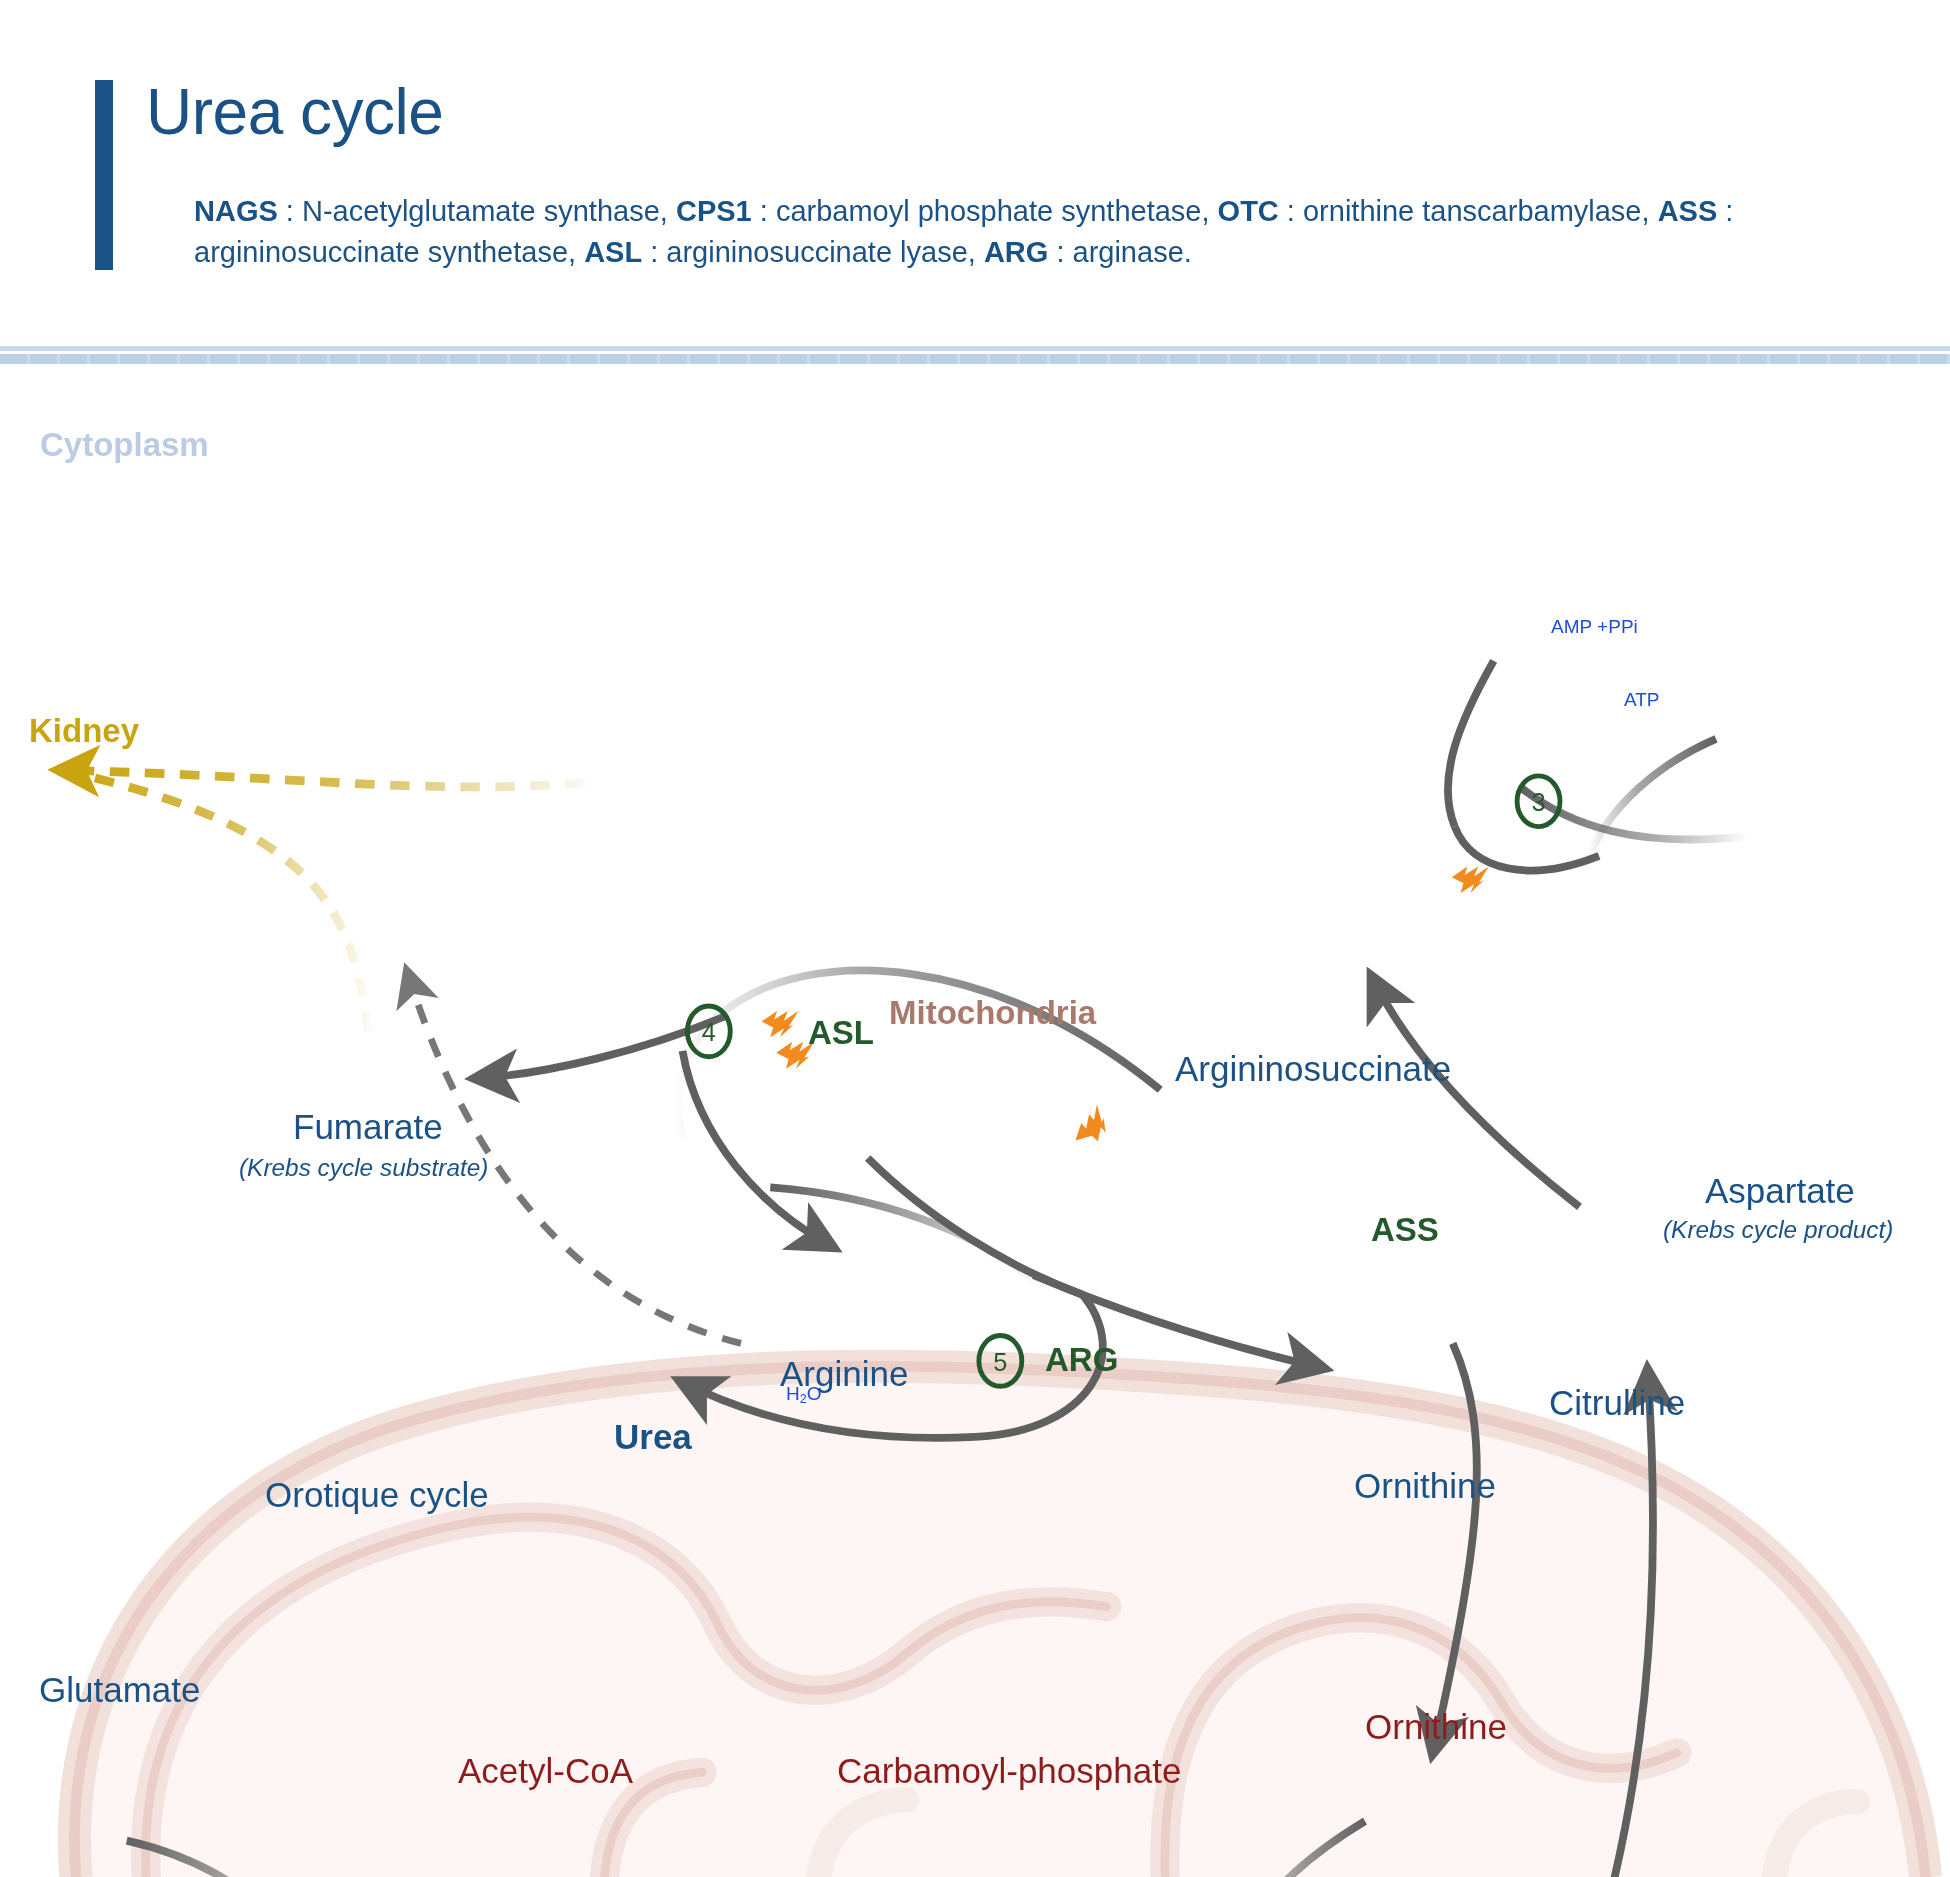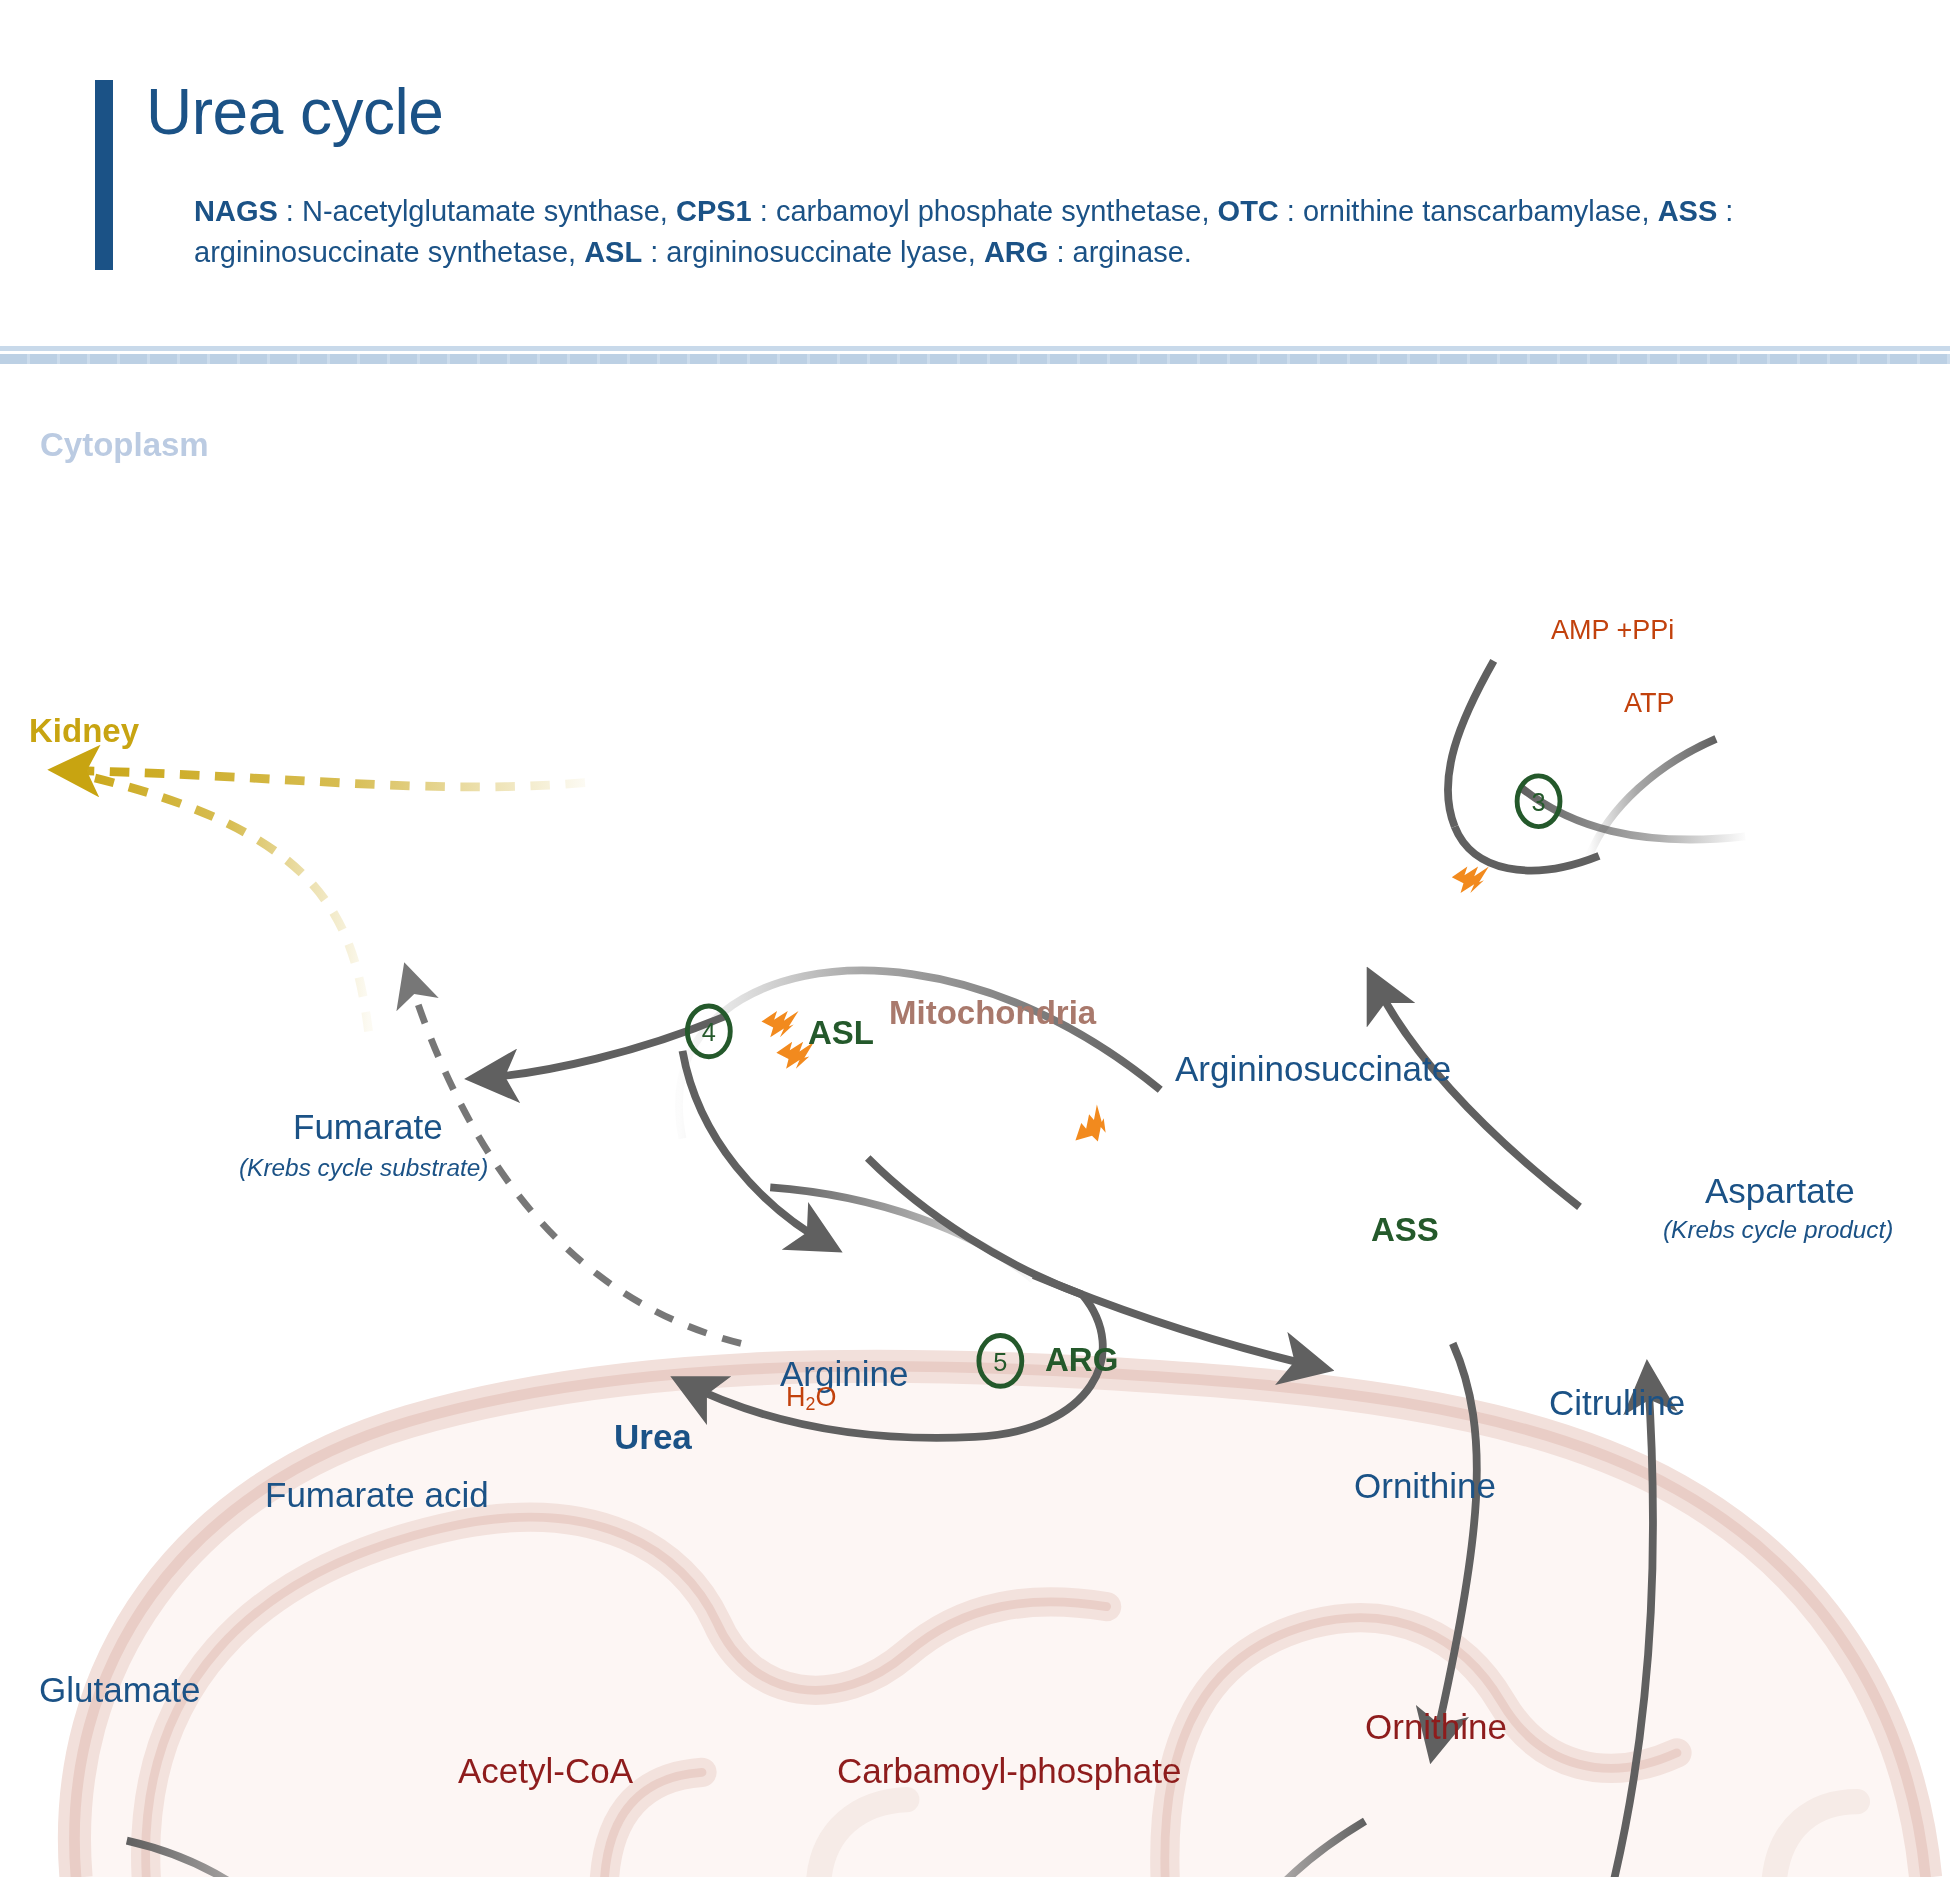--- a/index.html
+++ b/index.html
@@ -51,7 +51,7 @@
   .cyto-bold { font-size: 35px; font-weight: 700; color: #1B5286; }
   .mito-met  { font-size: 35px; font-weight: 400; color: #8E1C1C; }
   .enz       { font-size: 33px; font-weight: 700; color: #24592B; }
-  .cofac     { font-size: 27px; font-weight: 400; color: #c2410c; }
+  .cofac     { font-size: 19px; font-weight: 400; color: #1d4ed8; }
   .sub-note  { font-size: 24.4px; font-style: italic; font-weight: 400; color: #1B5286; }
   sub { font-size: 0.66em; vertical-align: -0.22em; }
 </style>

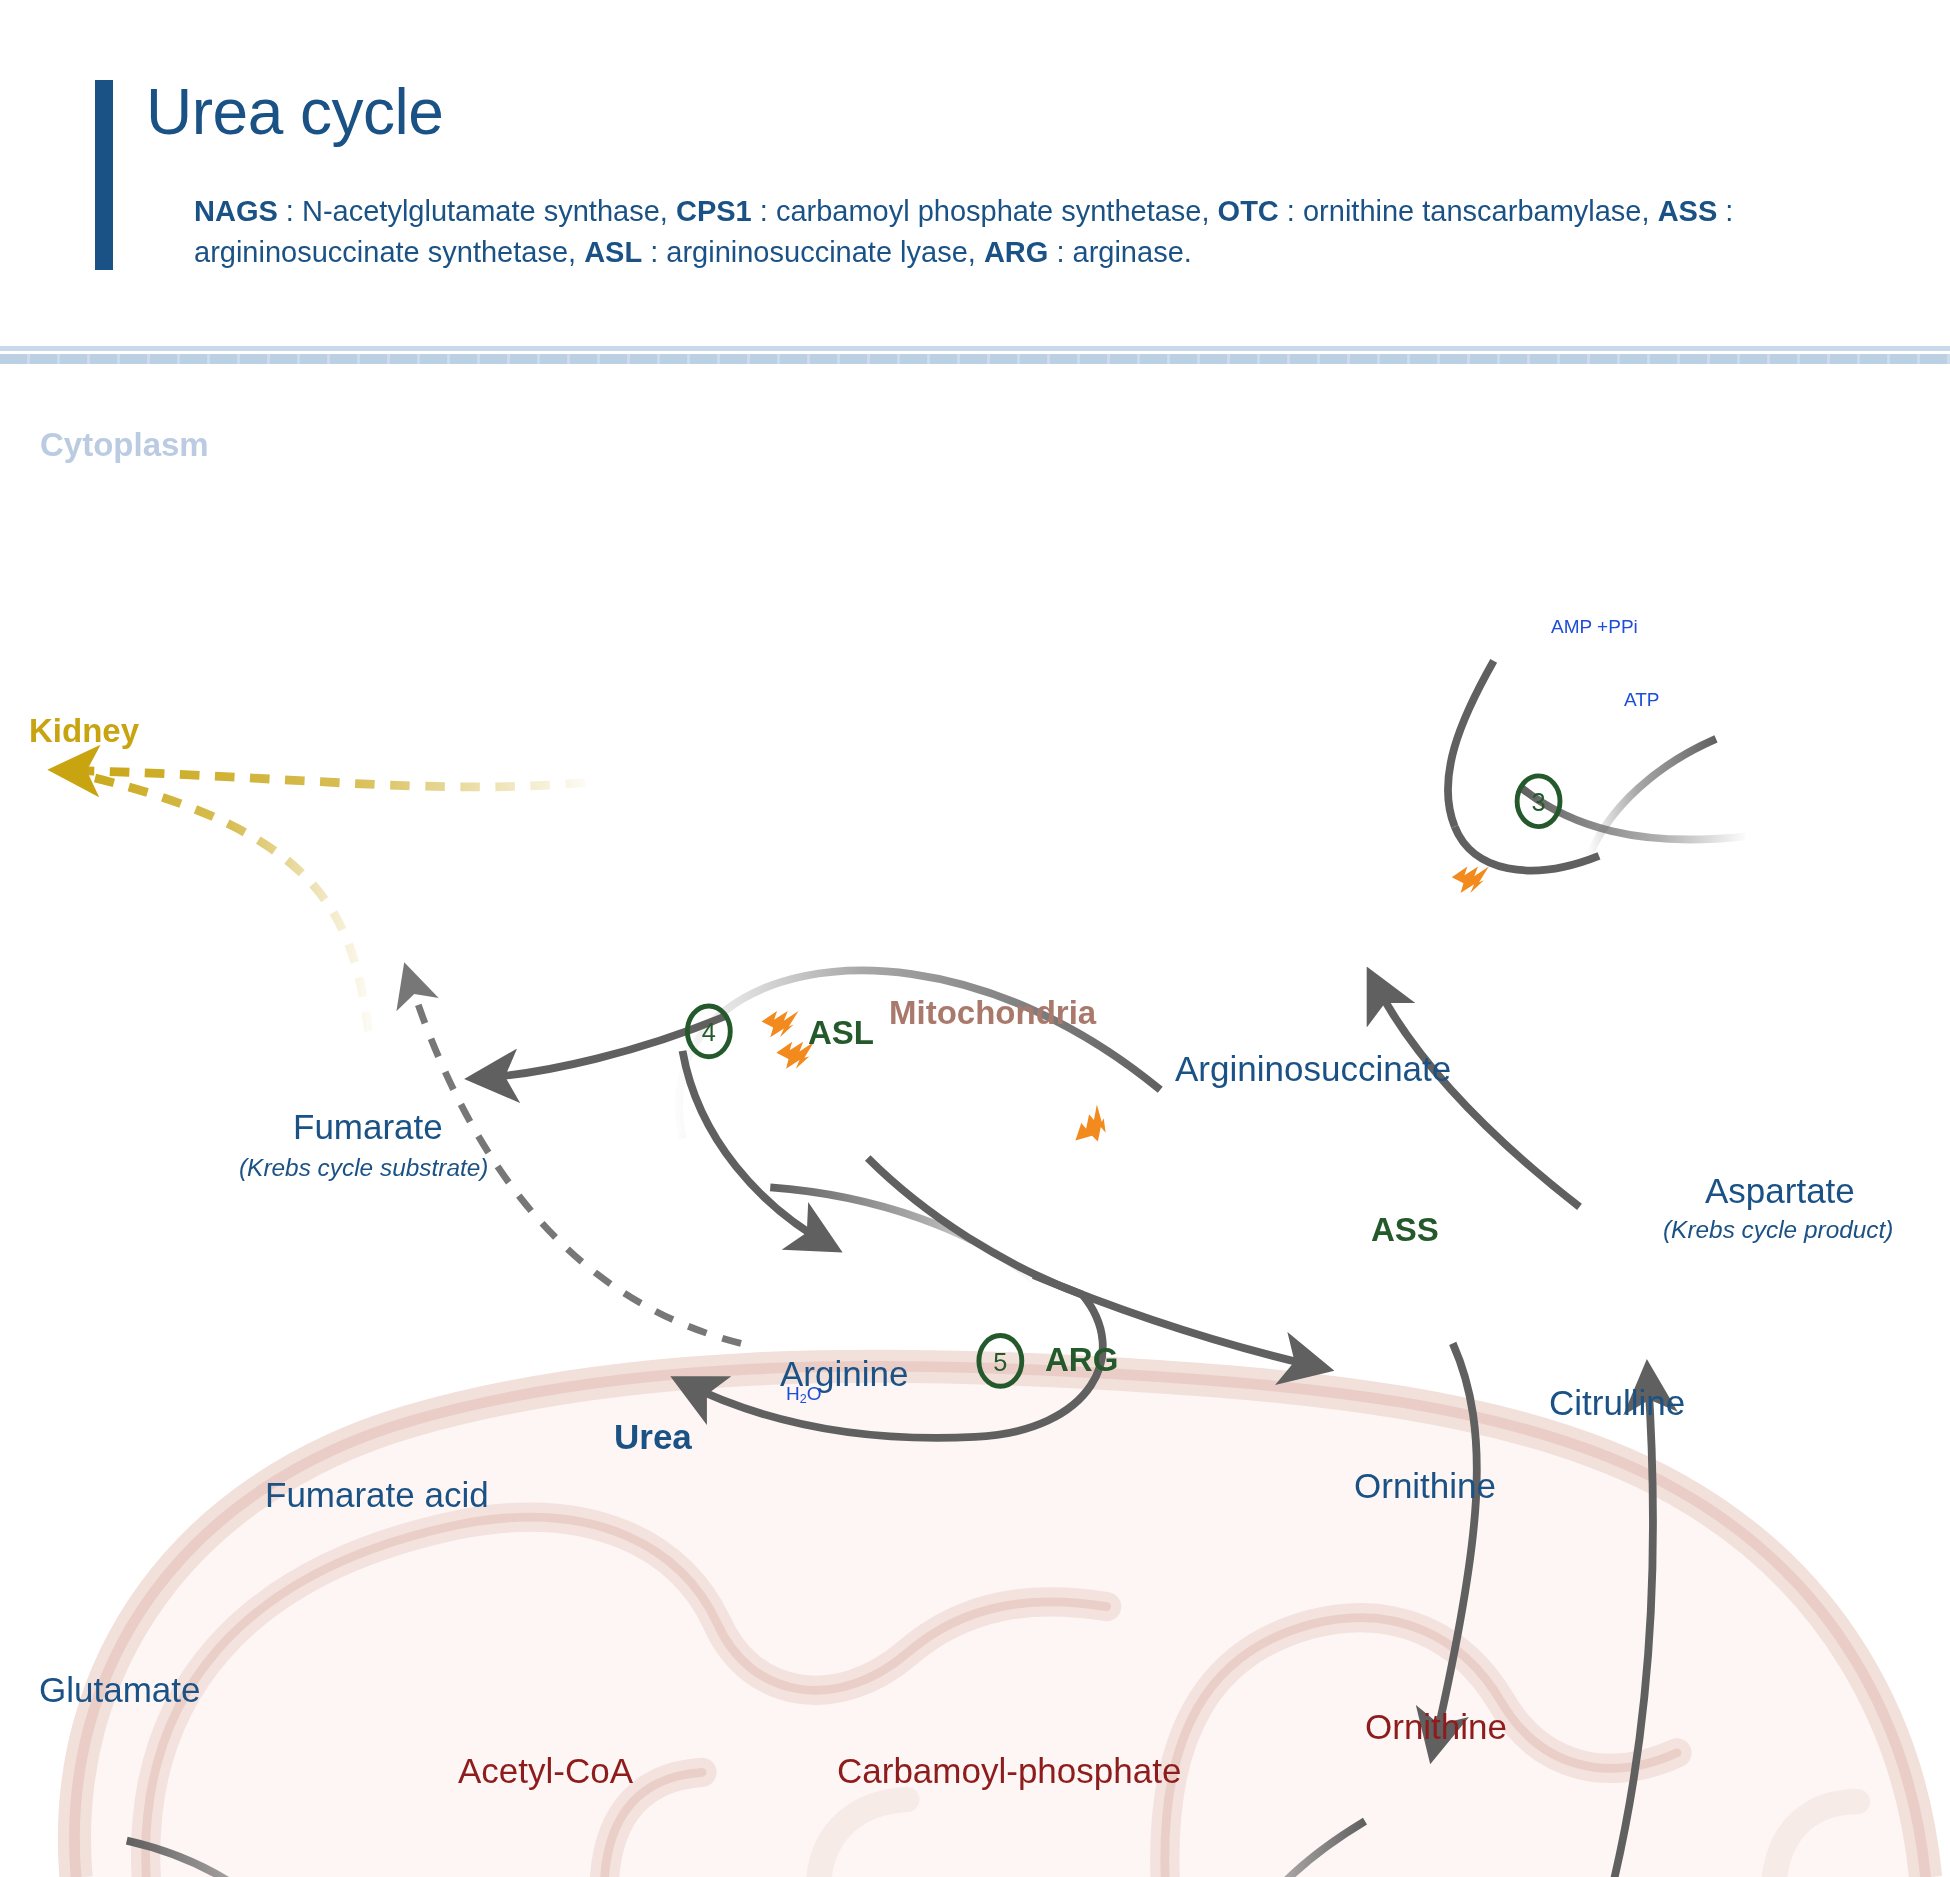--- a/index.html
+++ b/index.html
@@ -247,7 +247,7 @@
 
     <div class="lbl cyto-bold" style="left:614px; top:1051px;">Urea</div>
 
-    <div class="lbl cyto-met" style="left:265px; top:1109px;">Fumarate acid</div>
+    <div class="lbl cyto-met" style="left:265px; top:1109px;">Orotique cycle</div>
 
     <div class="lbl cyto-met" style="left:1354px; top:1100px;">Ornithine</div>
 

